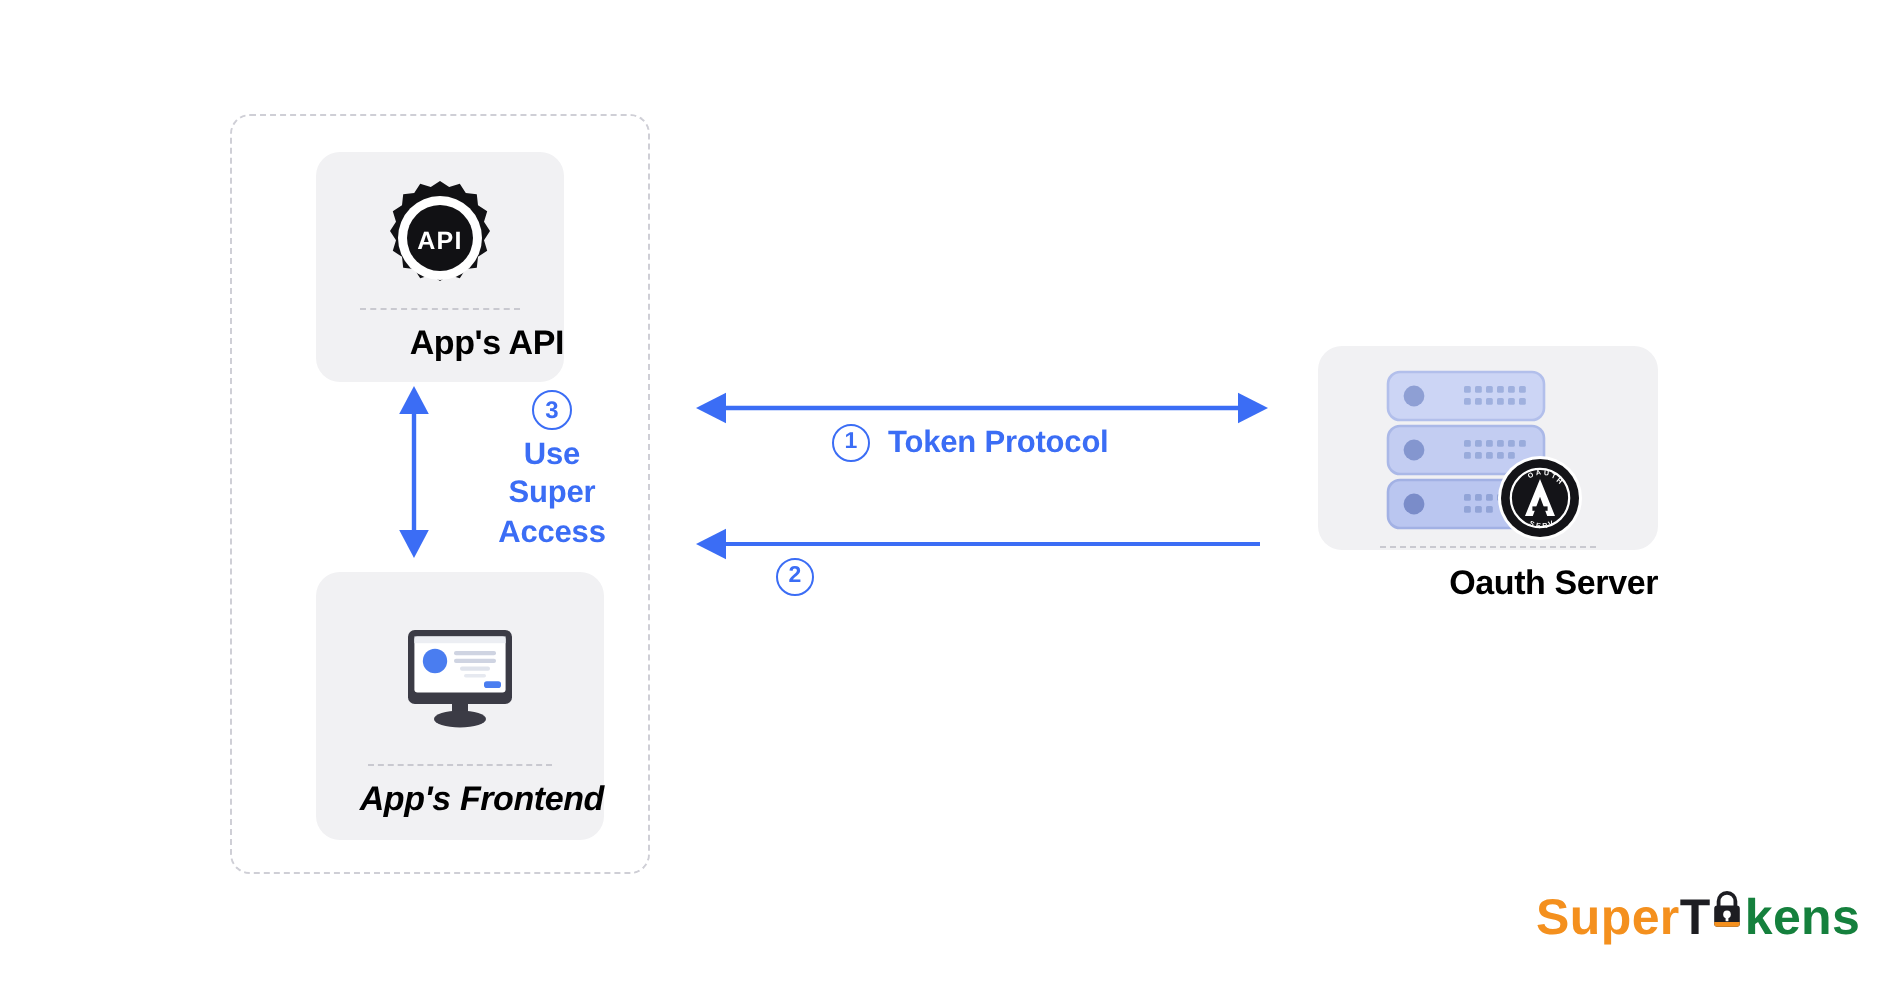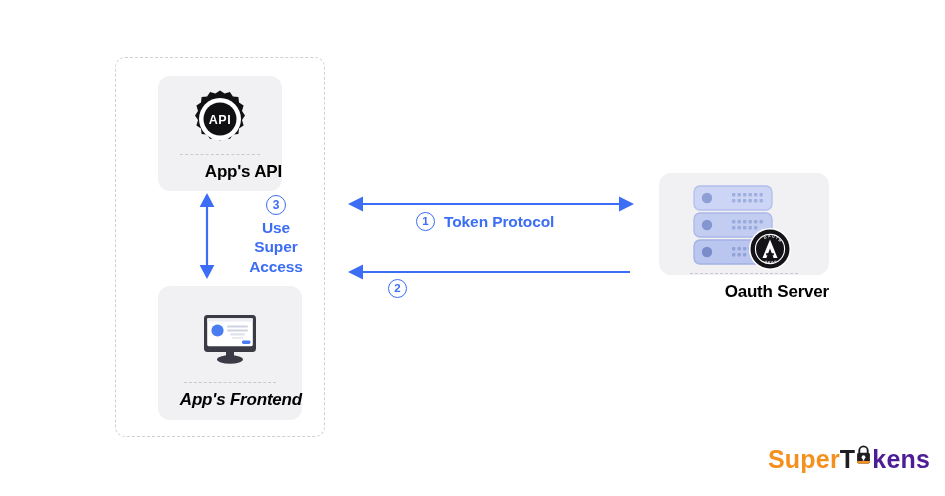--- a/index.html
+++ b/index.html
@@ -181,7 +181,7 @@
   }
   .logo-super { color: #f4901e; }
   .logo-tok   { color: #1d1d22; }
-  .logo-ens   { color: #4c1d95; }
+  .logo-ens   { color: #15803d; }
   .logo-lock  { position: relative; display: inline-block; width: 17px; height: 22px; }
   .logo-lock svg { position: absolute; left: 0; bottom: 1px; }
 </style>

